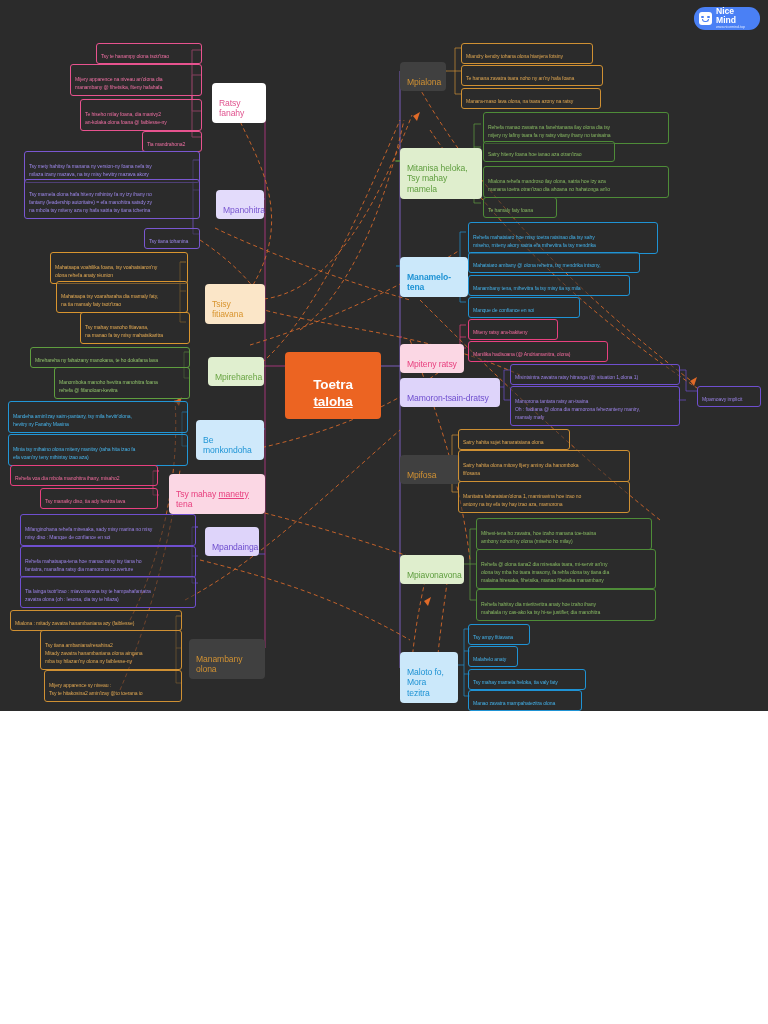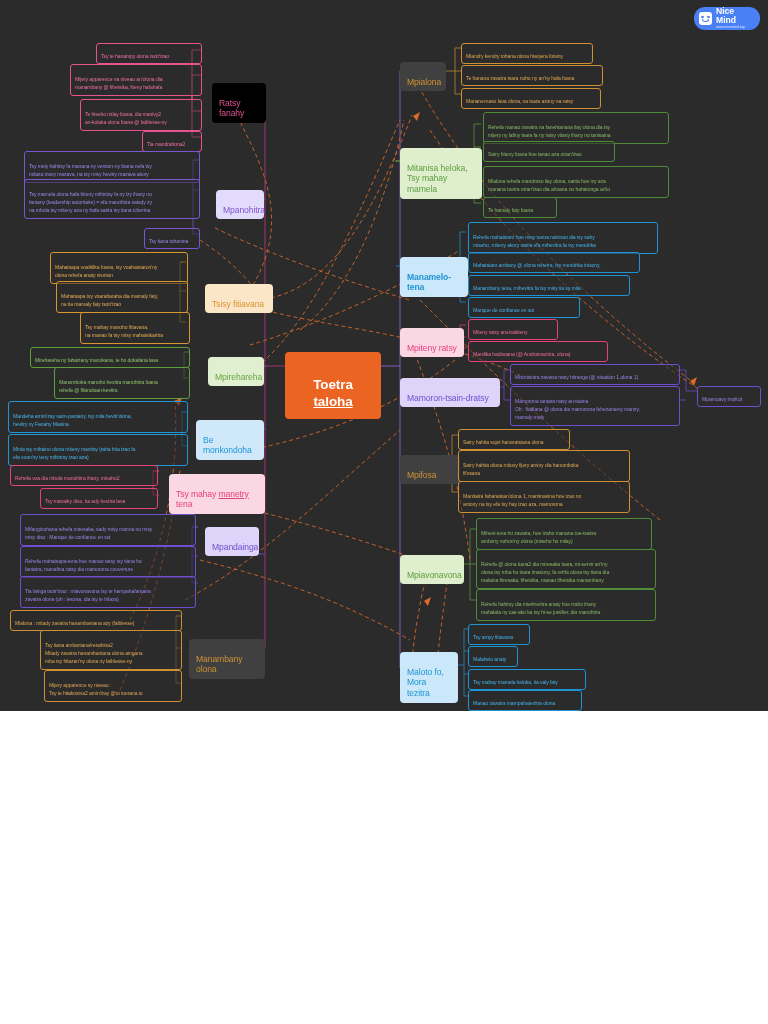--- a/index.html
+++ b/index.html
@@ -64,7 +64,7 @@
 
   
   .c-pink   { border-color:#e8538f; color:#ef6fa3; }
-  .m-pink   { background:#000000; color:#e0538f; }
+  .m-pink   { background:#ffffff; color:#e0538f; }
   .c-purple { border-color:#7a57d1; color:#9b86e8; }
   .m-purple { background:#e3dbfb; color:#7a57d1; }
   .c-orange { border-color:#d9952f; color:#e4ab54; }

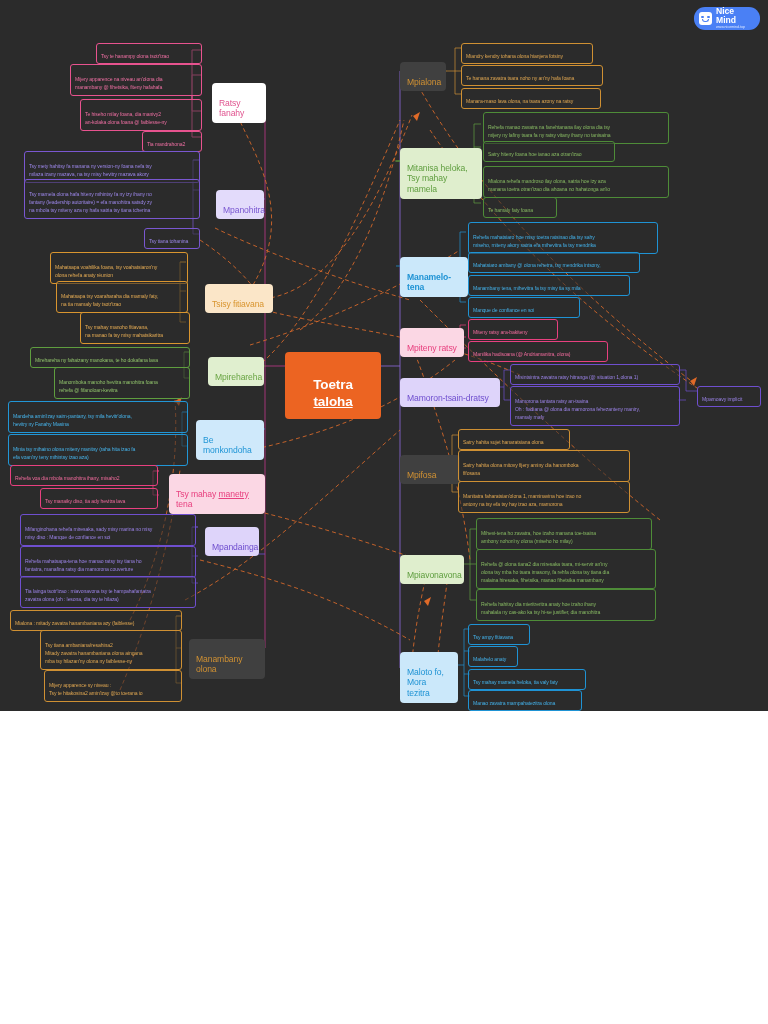--- a/index.html
+++ b/index.html
@@ -266,7 +266,7 @@
       <span>Tsy tiana tohanina</span>
     </div>
 
-    <div class="node main m-orange" style="left:205px; top:284px; width:68px;">
+    <div class="node main m-orange" style="left:205px; top:284px; width:60px;">
       <span>Tsisy fitiavana</span>
     </div>
     <div class="node leaf c-orange t2" style="left:50px; top:252px; width:138px;">

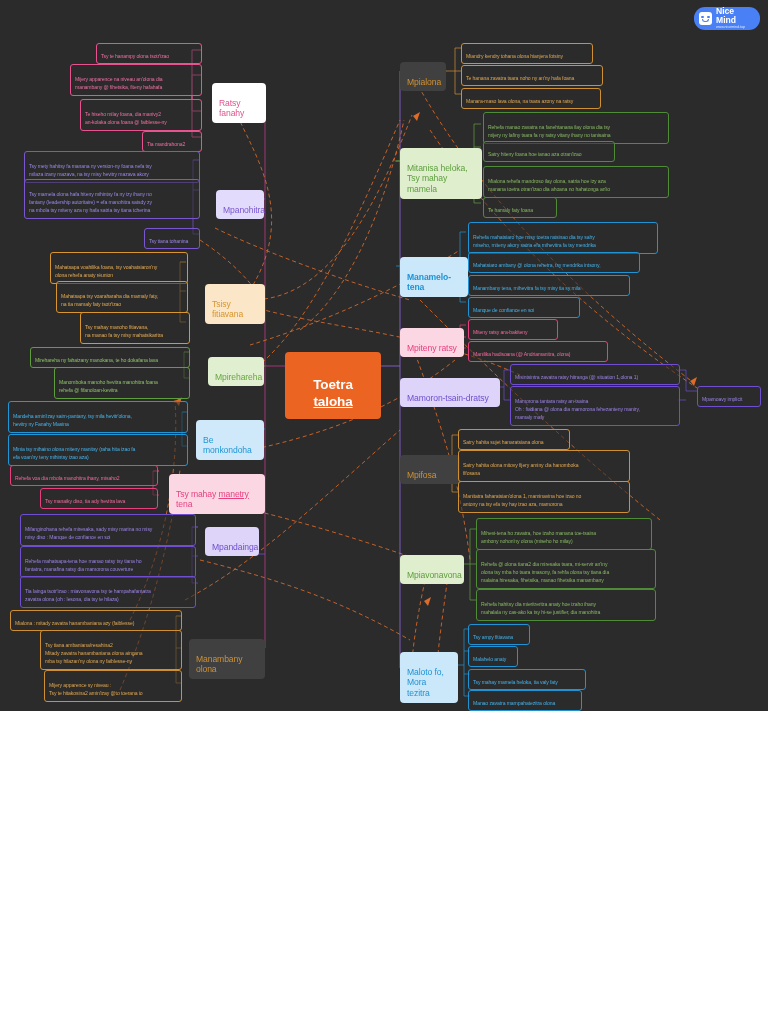--- a/index.html
+++ b/index.html
@@ -396,7 +396,7 @@
       <span>Manque de confiance en soi</span>
     </div>
 
-    <div class="node main m-hotpink" style="left:400px; top:328px; width:64px;">
+    <div class="node main m-hotpink" style="left:400px; top:344px; width:64px;">
       <span>Mpiteny ratsy</span>
     </div>
     <div class="node leaf c-hotpink" style="left:468px; top:319px; width:90px;">

